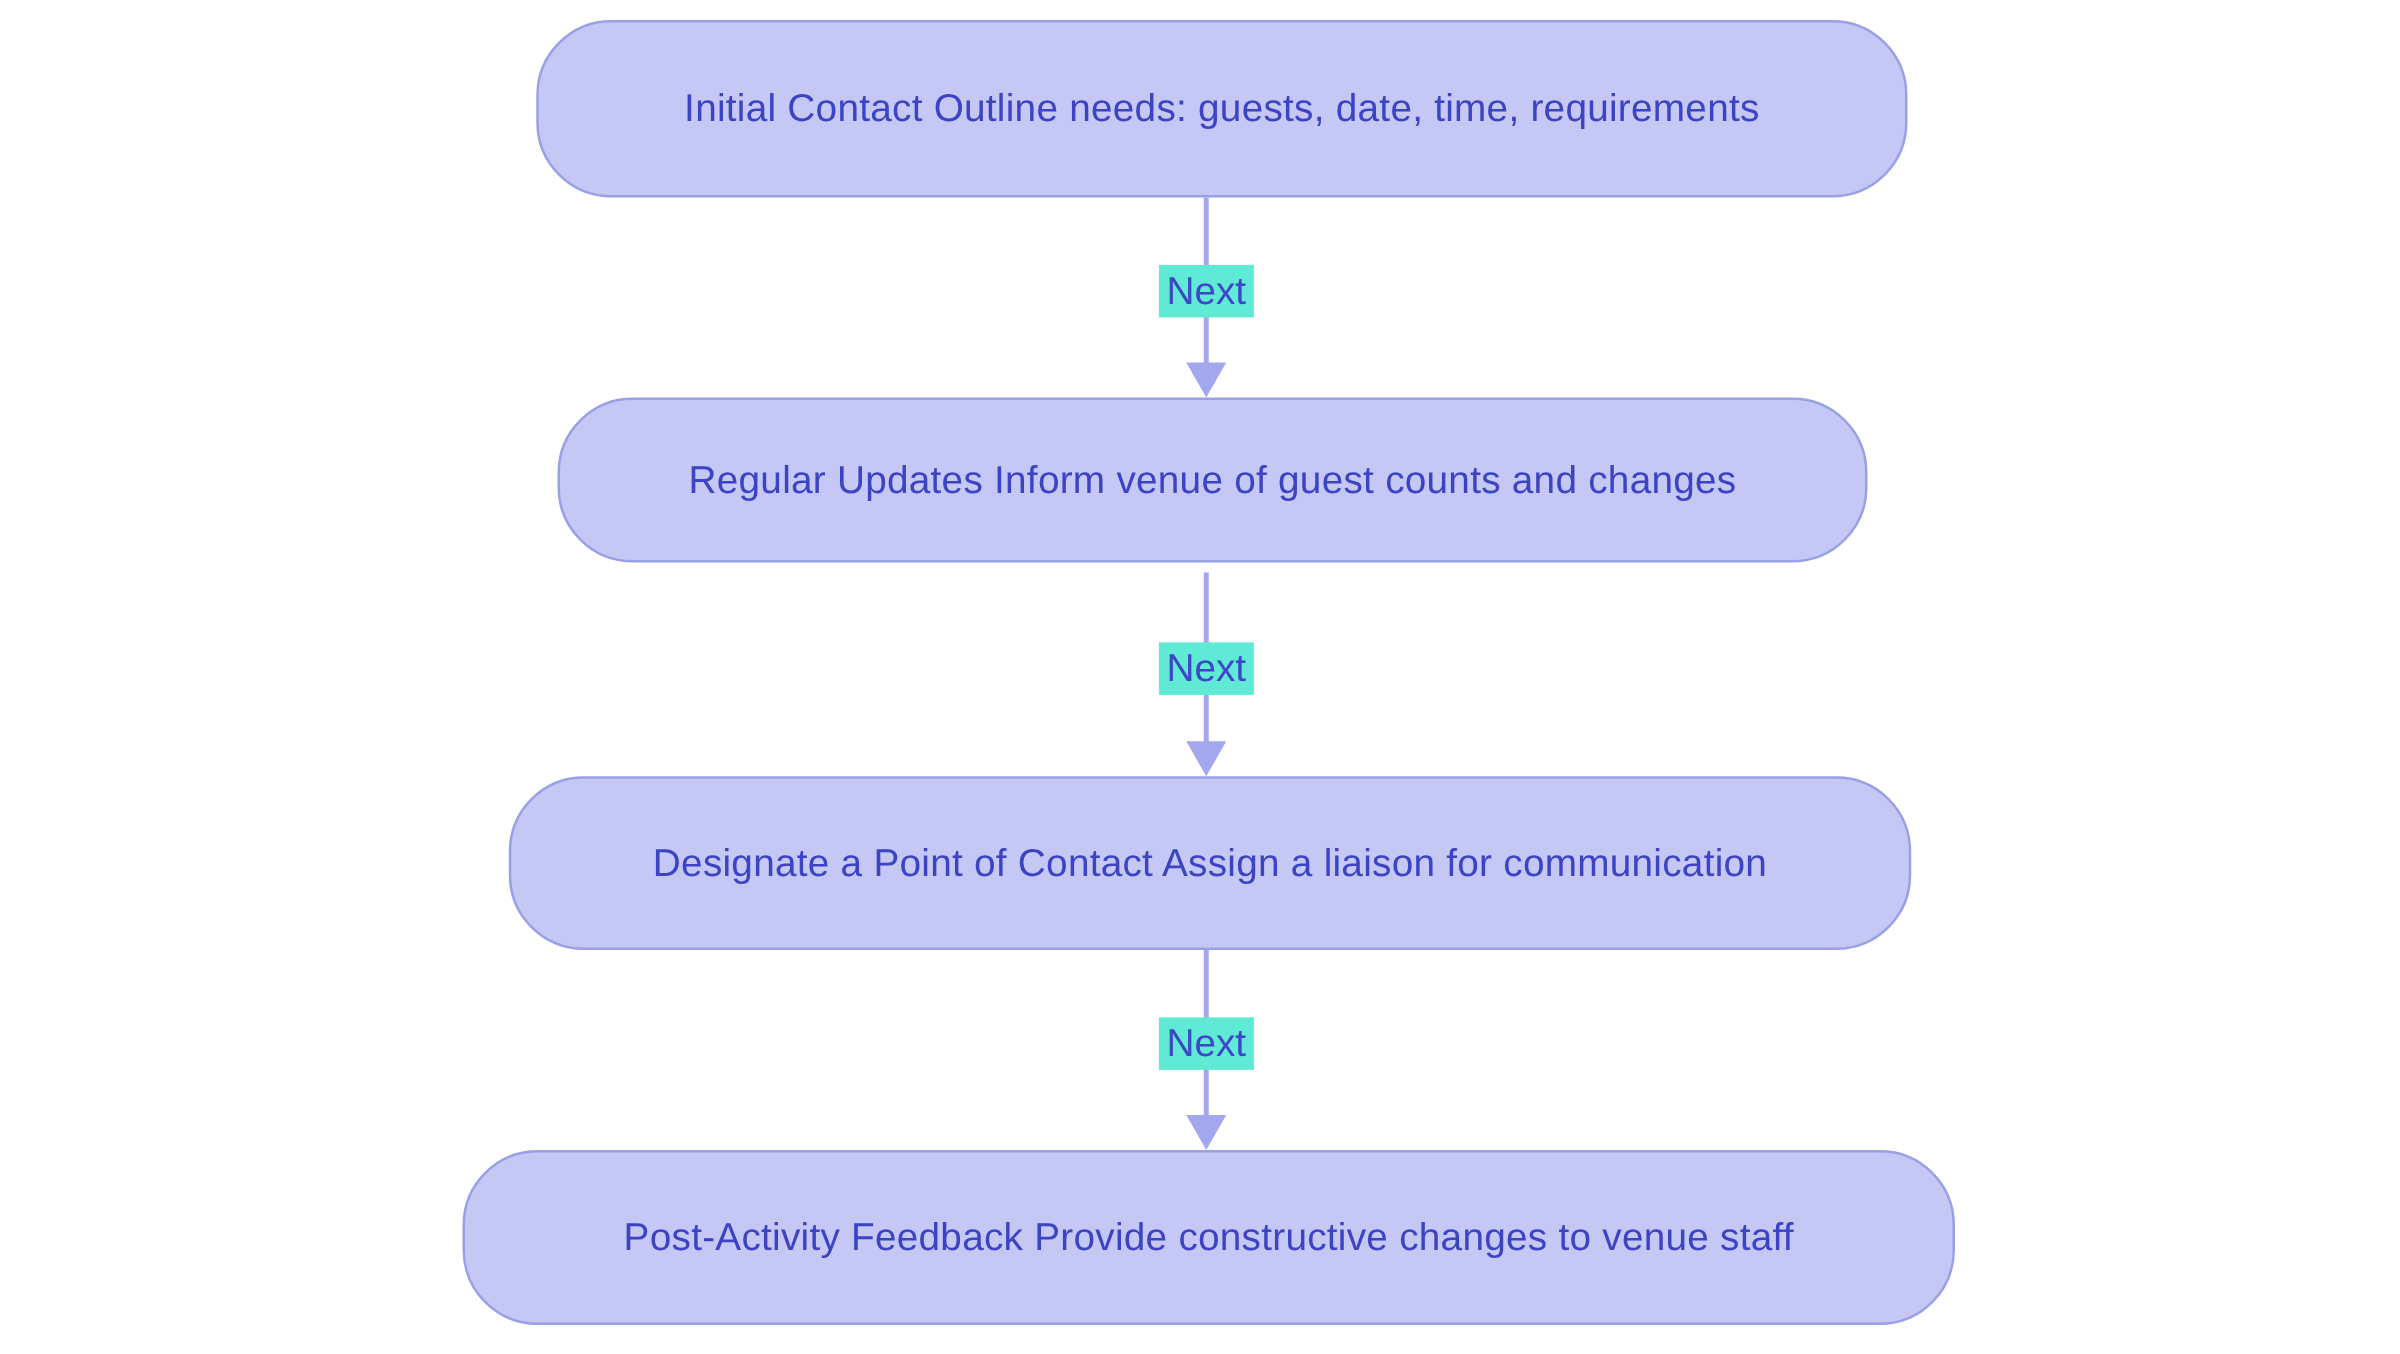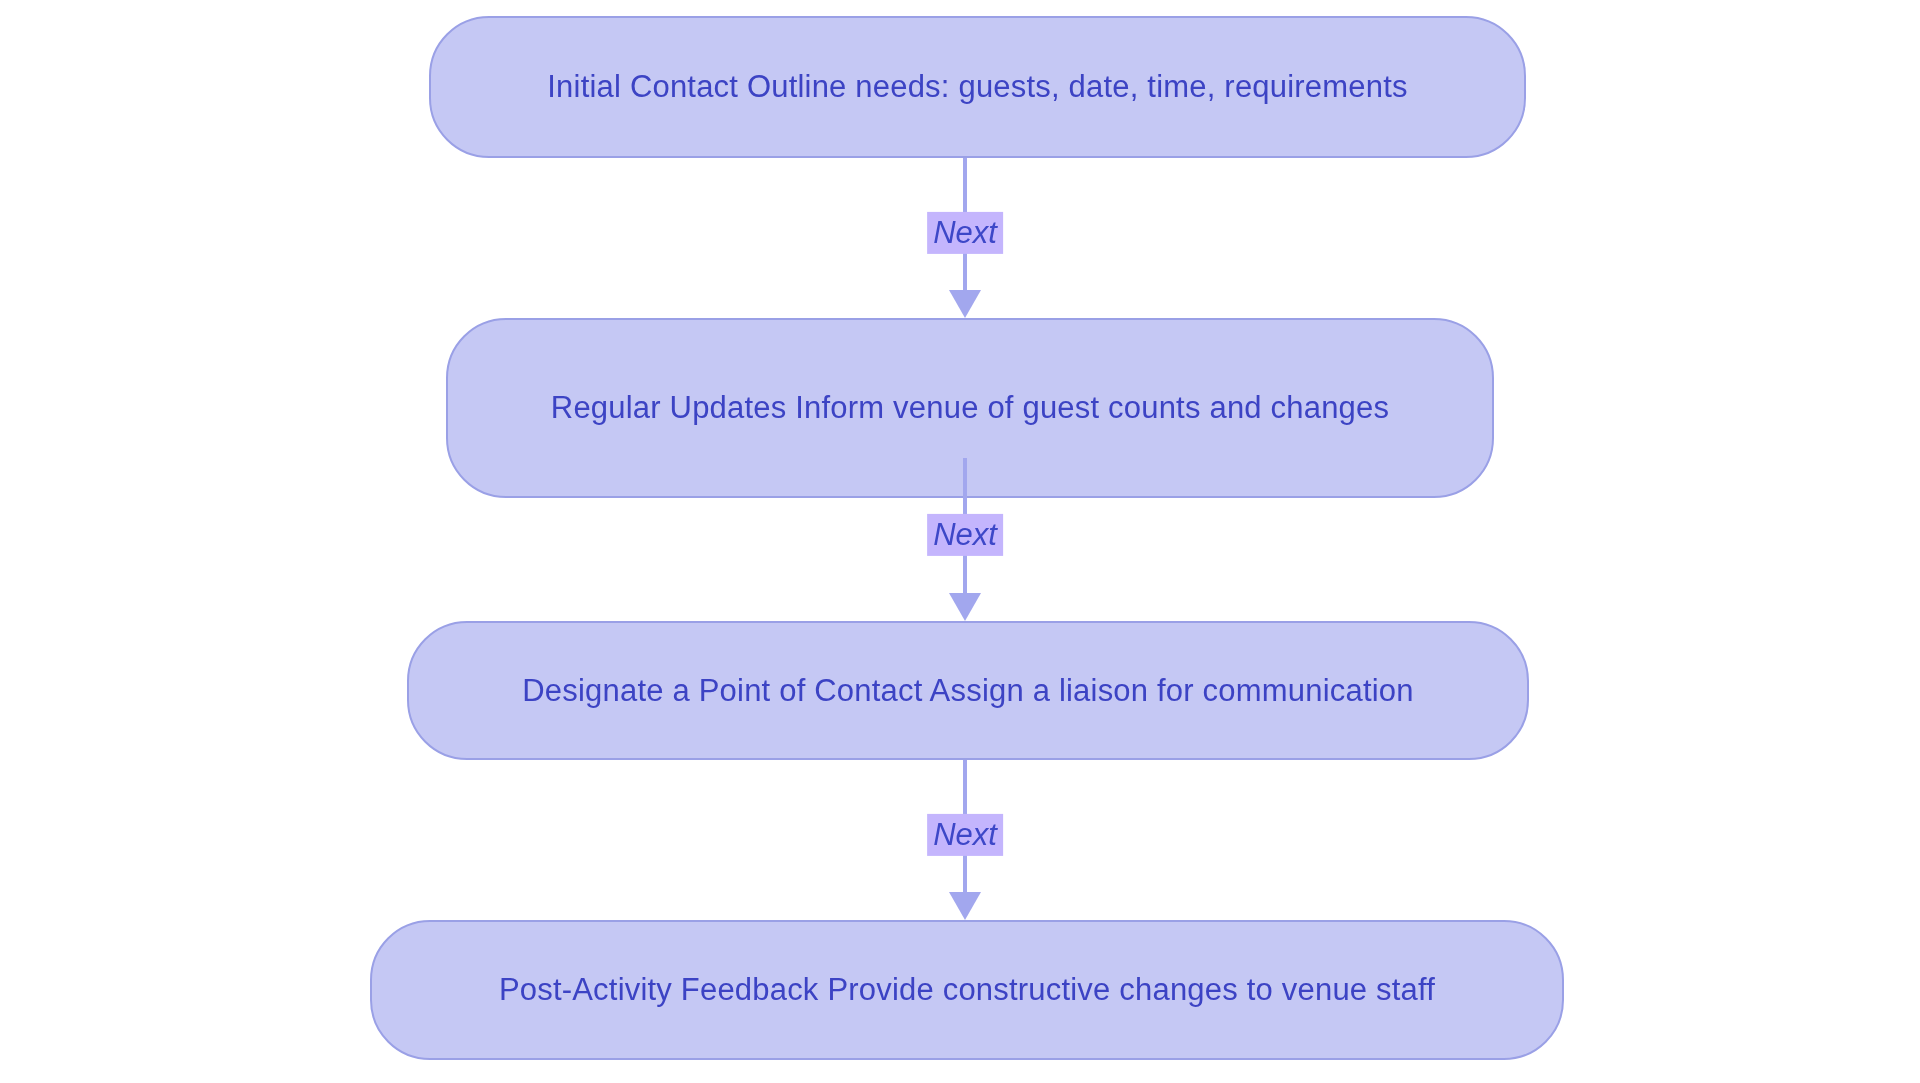--- a/index.html
+++ b/index.html
@@ -67,13 +67,12 @@
     left: 50%;
     top: 50%;
     transform: translate(-50%, -62%);
-    background: #c4b5fd;
+    background: #5eead4;
     color: #3d47c8;
     font-size: 31px;
     padding: 4px 6px;
     white-space: nowrap;
     line-height: 1.1;
-    font-style: italic;
   }
 </style>
 </head>

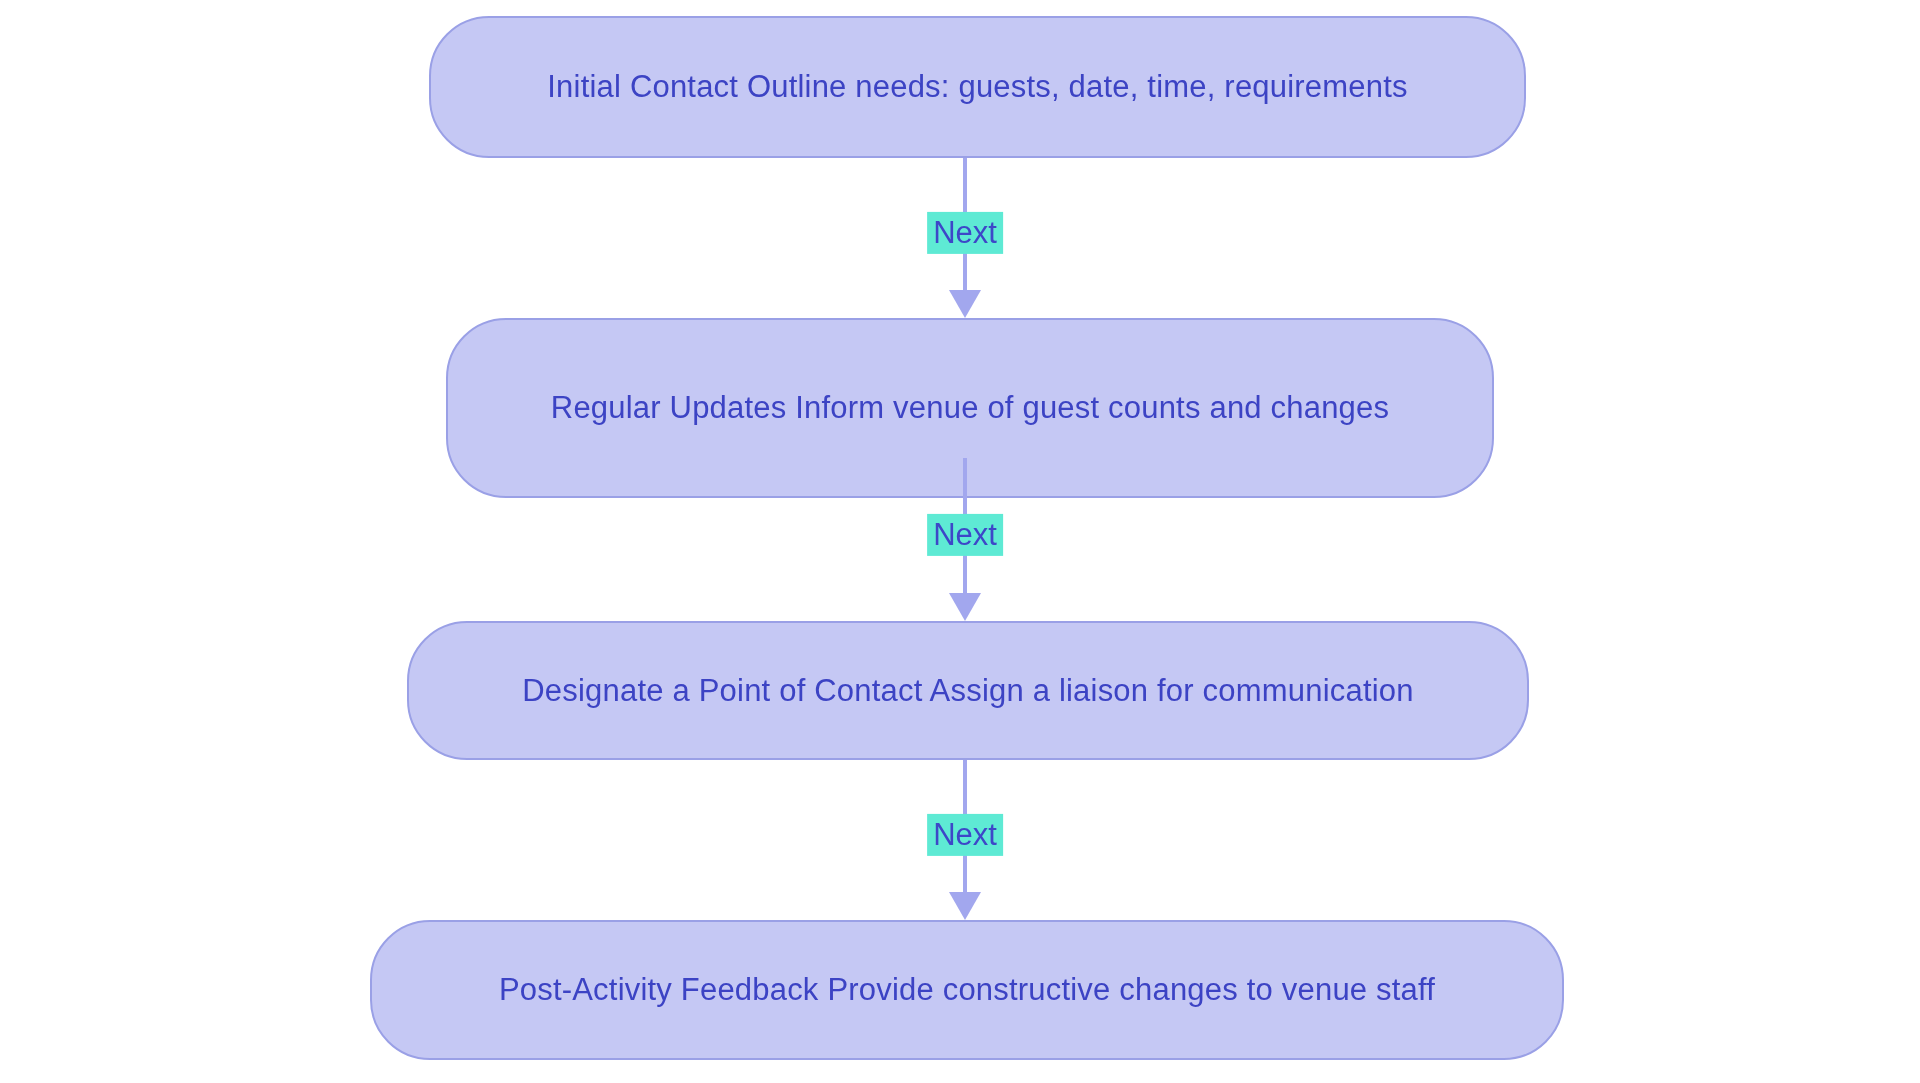--- a/index.html
+++ b/index.html
@@ -28,7 +28,7 @@
     padding: 0 40px;
   }
   #node-0 { left: 429px; top: 16px;  width: 1097px; height: 142px; }
-  #node-1 { left: 446px; top: 318px; width: 1048px; height: 180px; }
+  #node-1 { left: 446px; top: 318px; width: 1048px; height: 132px; }
   #node-2 { left: 407px; top: 621px; width: 1122px; height: 139px; text-align: right; }
   #node-3 { left: 370px; top: 920px; width: 1194px; height: 140px; }
 

